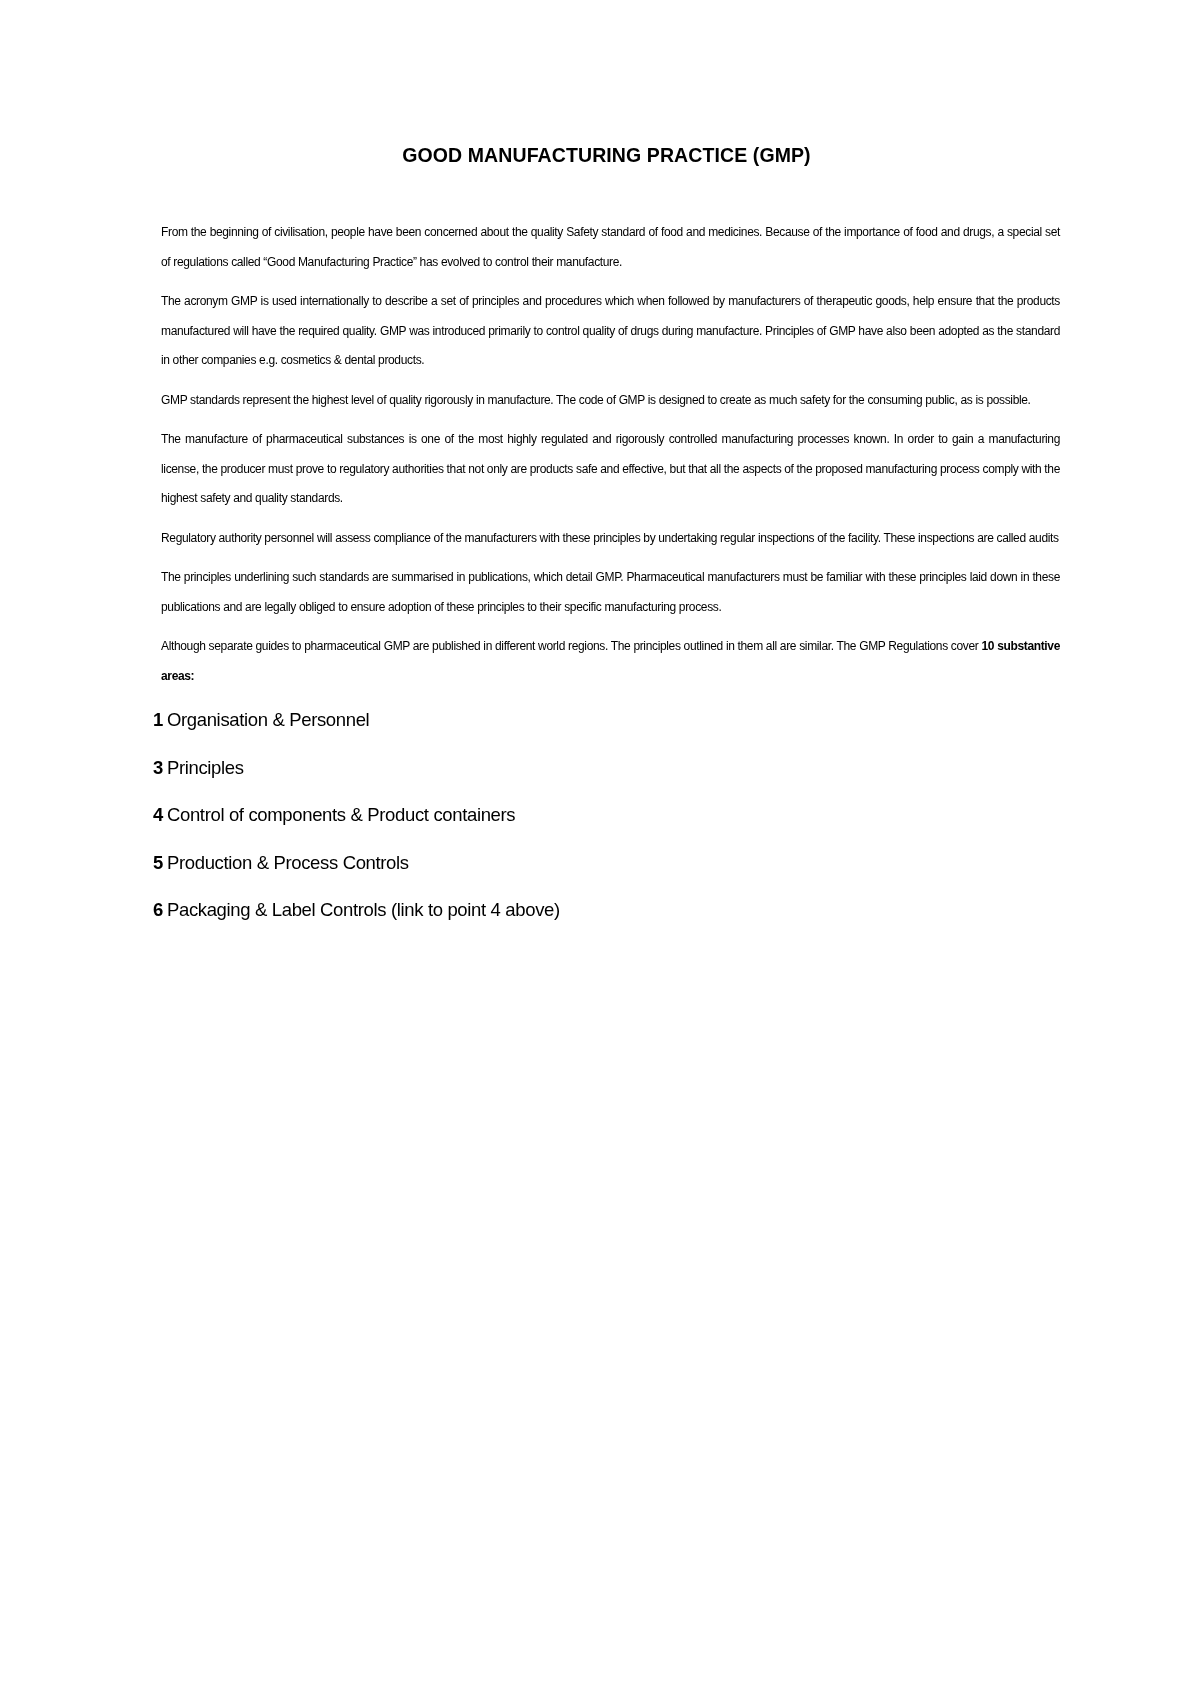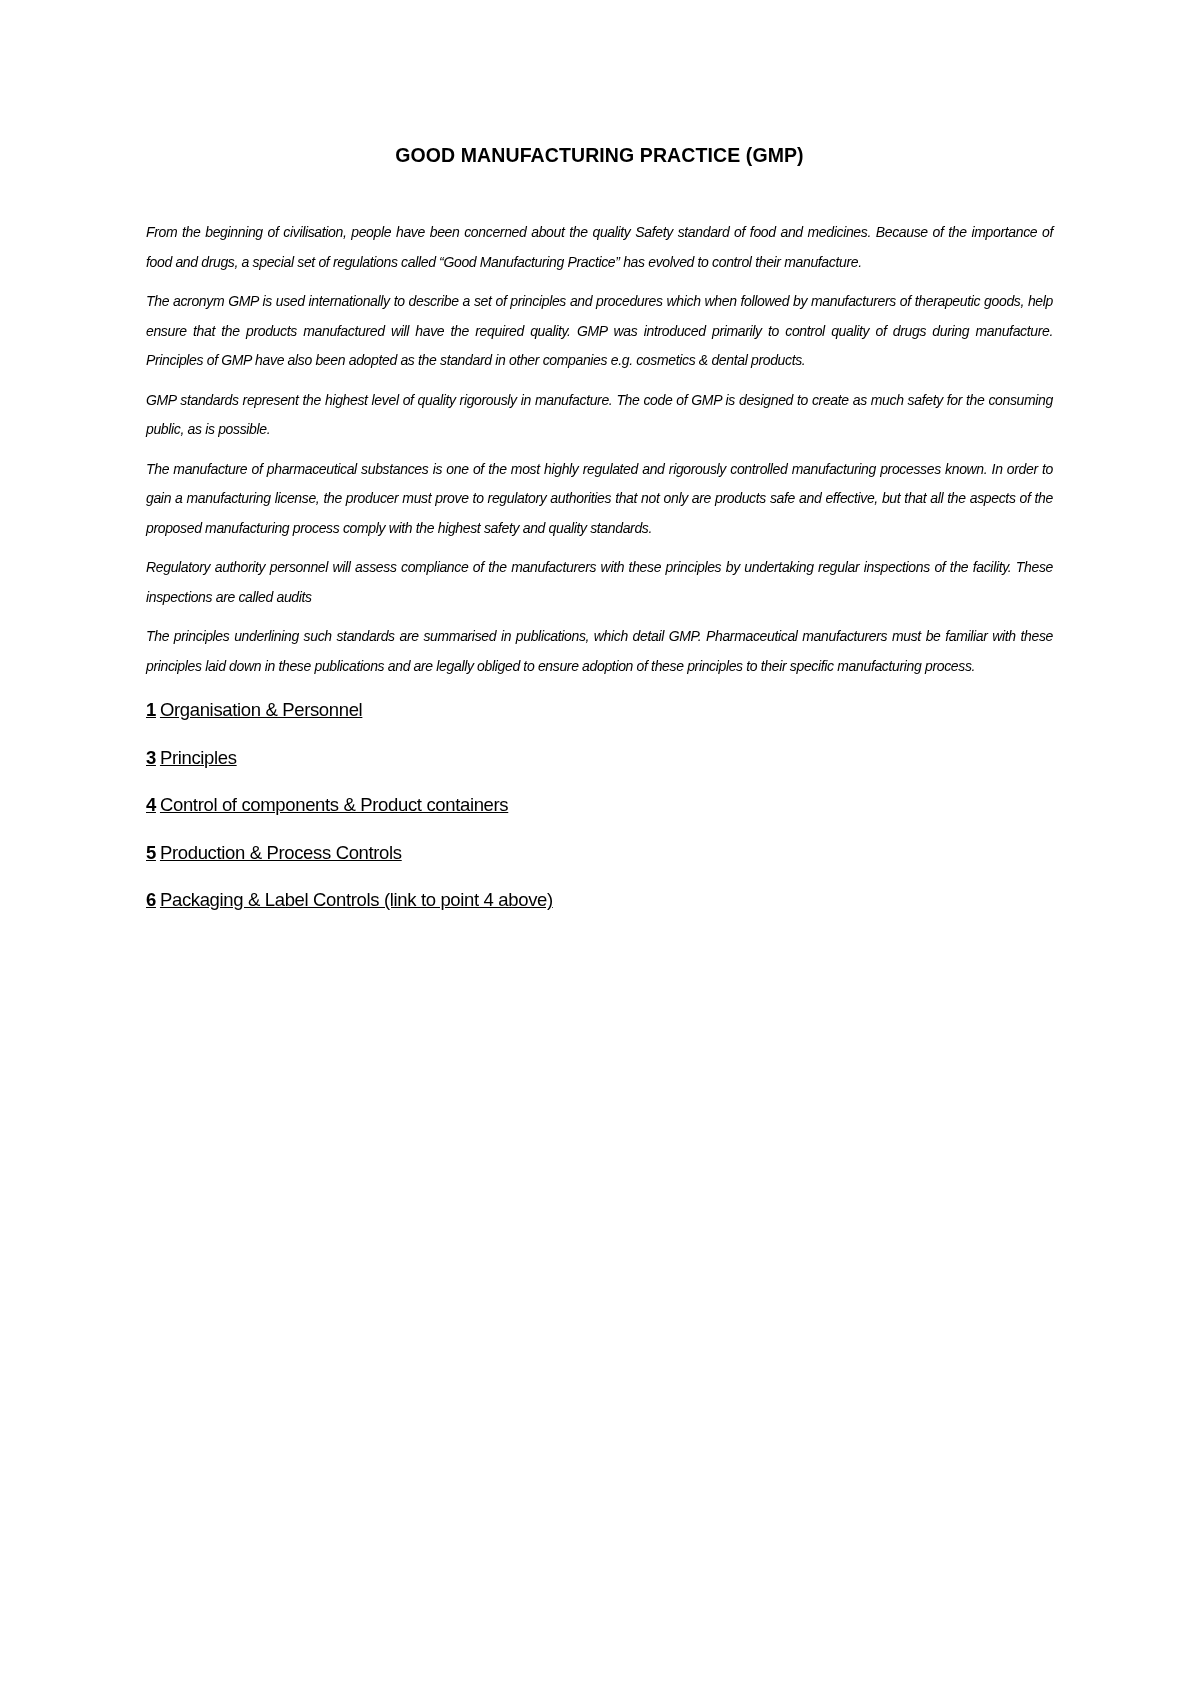--- a/index.html
+++ b/index.html
@@ -17,7 +17,7 @@
     }
     .page {
       position: absolute;
-      left: 146px;
+      left: 153px;
       top: 140px;
       width: 907px;
     }

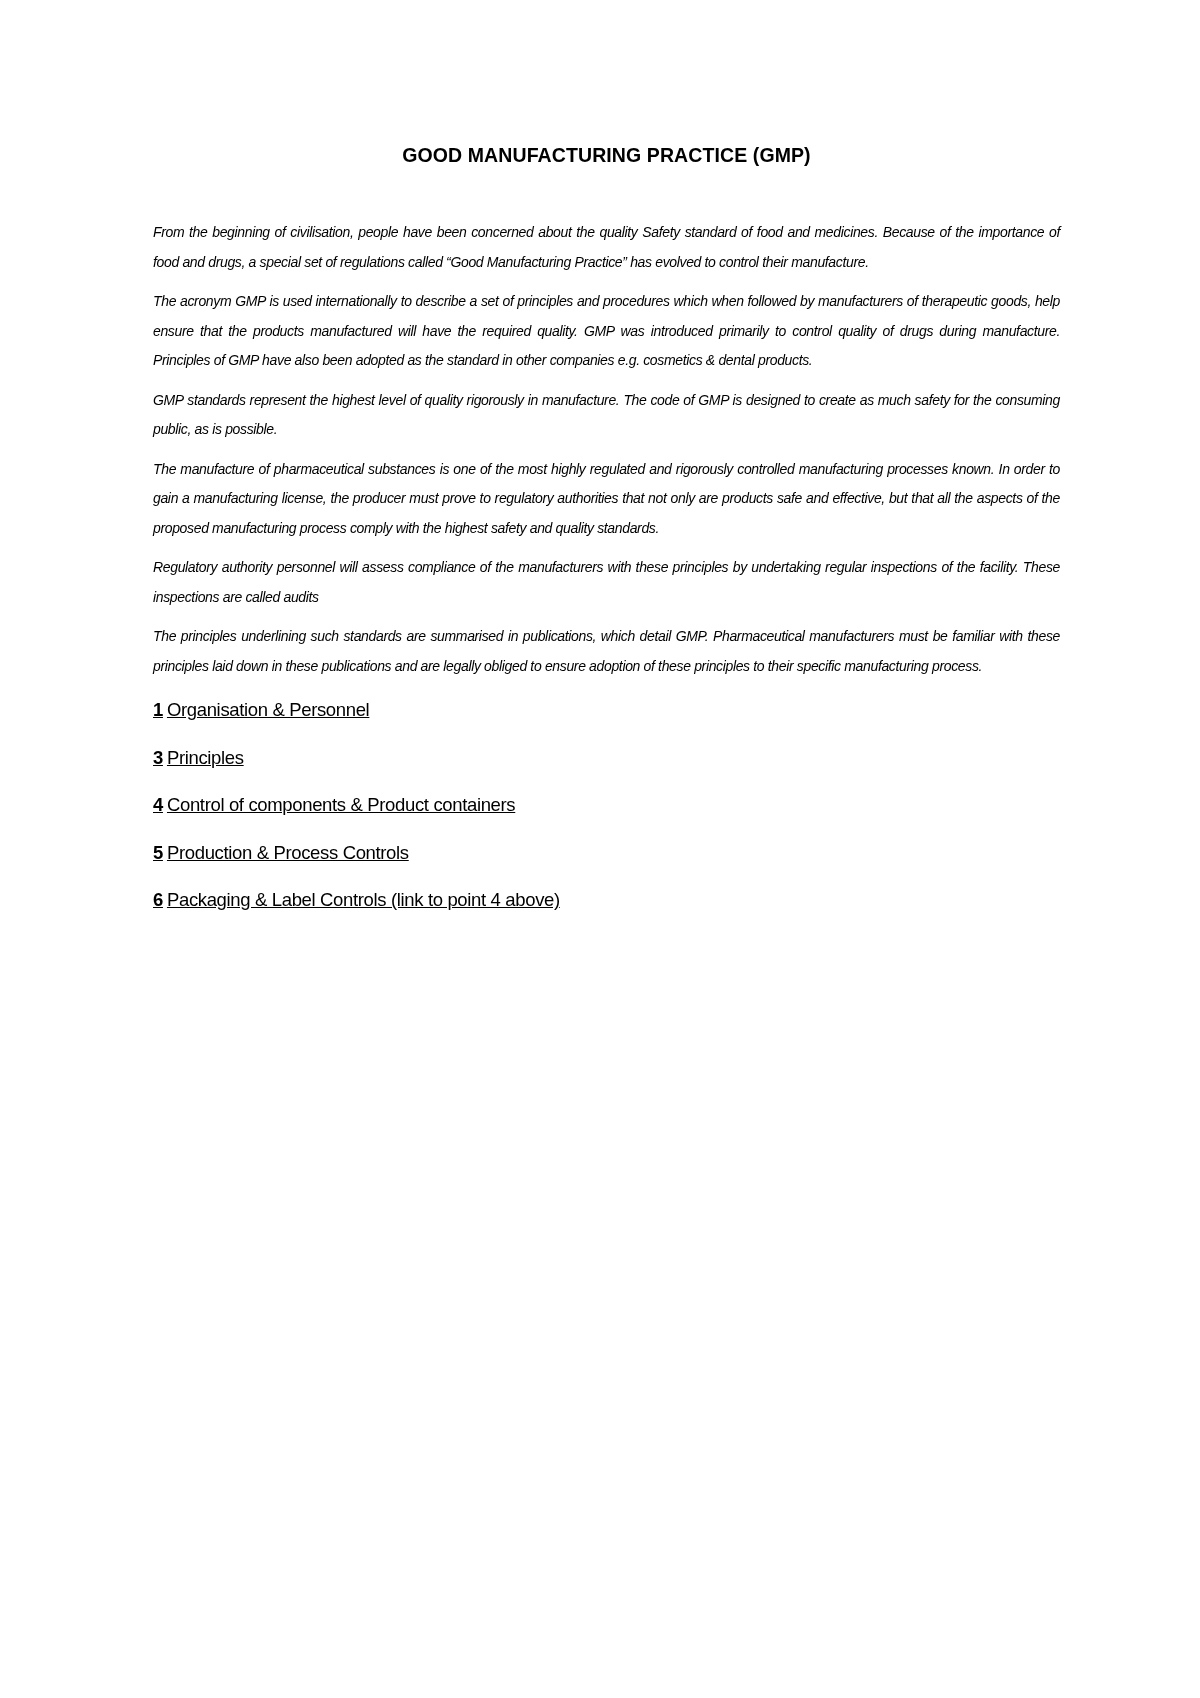--- a/index.html
+++ b/index.html
@@ -30,12 +30,11 @@
       letter-spacing: 0.1px;
     }
     .para {
-      font-size: 14px;
+      font-size: 12px;
       line-height: 29.5px;
       text-align: justify;
-      margin: 0 0 10px 0;
+      margin: 0 0 10px 8px;
       letter-spacing: -0.35px;
-      font-style: italic;
     }
     .bold {
       font-weight: bold;

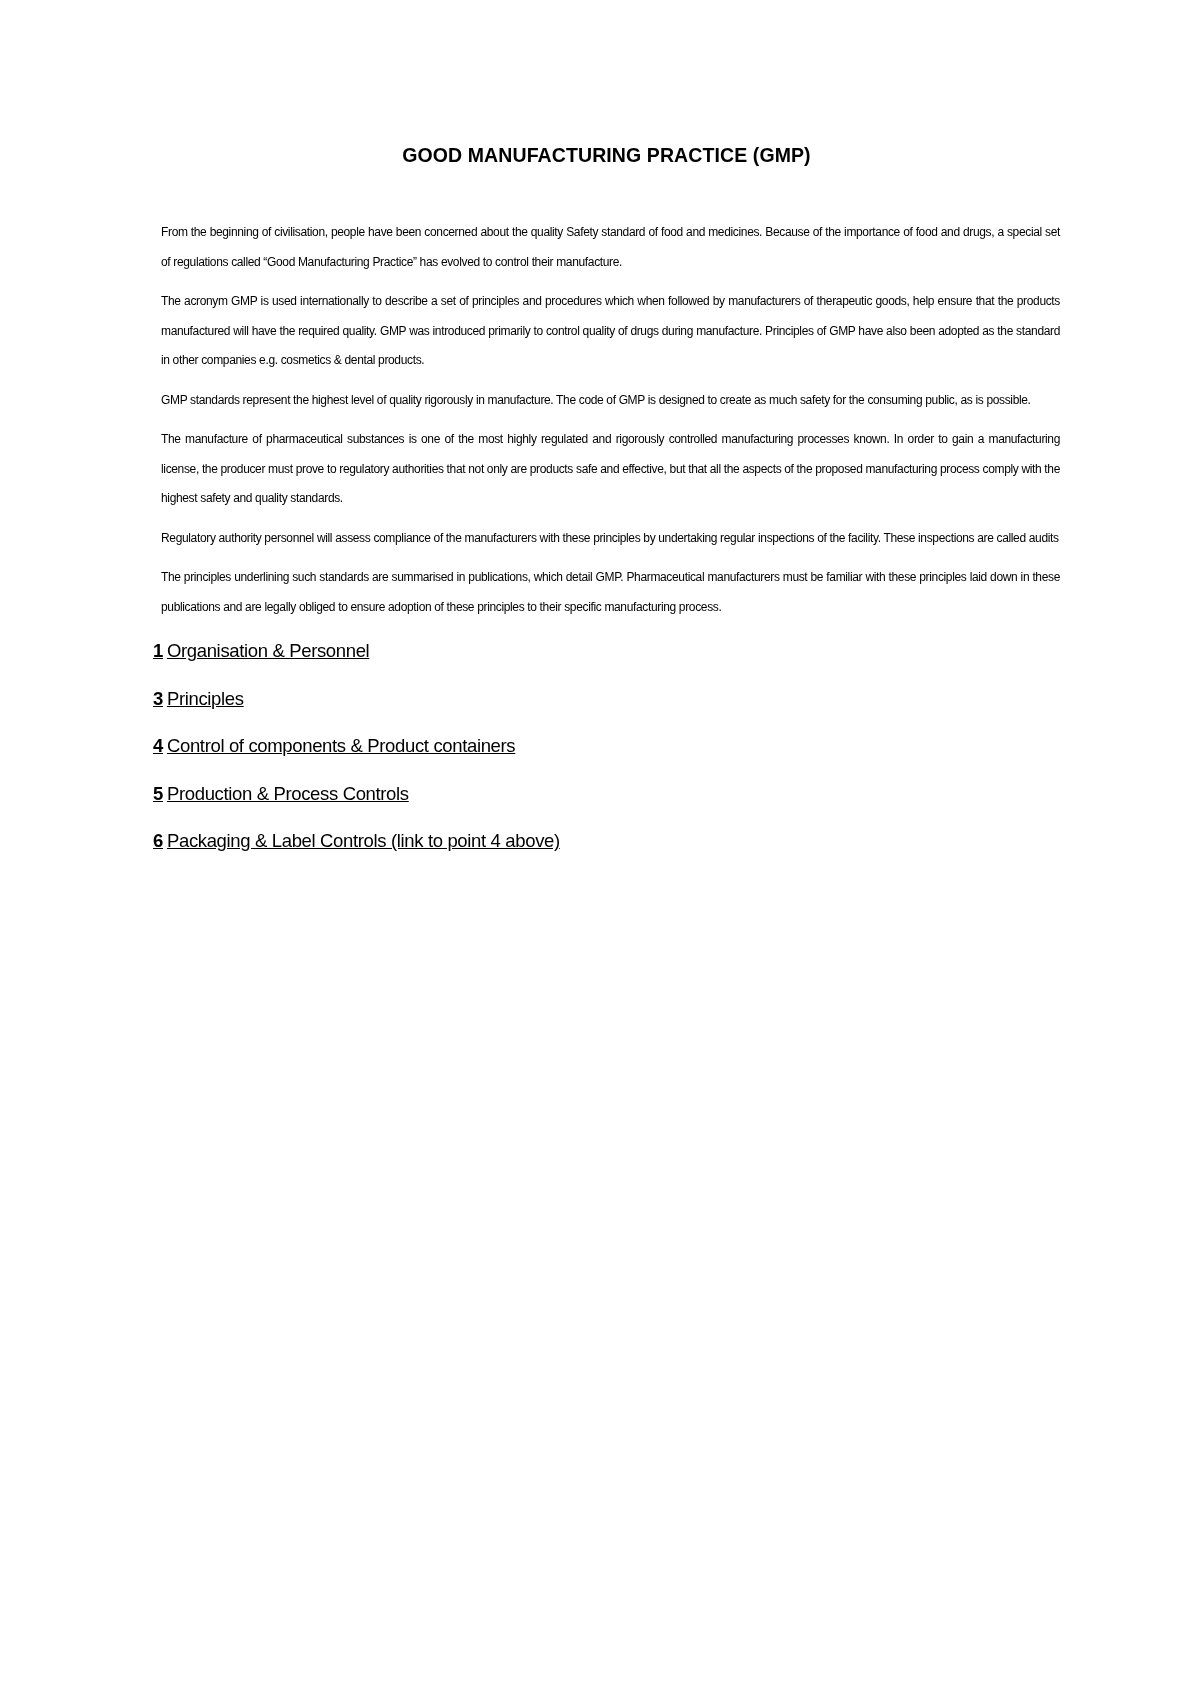--- a/index.html
+++ b/index.html
@@ -69,6 +69,7 @@
   <p class="para">Regulatory authority personnel will assess compliance of the manufacturers with these principles by undertaking regular inspections of the facility. These inspections are called audits</p>
   <p class="para">The principles underlining such standards are summarised in publications, which detail GMP. Pharmaceutical manufacturers must be familiar with these principles laid down in these publications and are legally obliged to ensure adoption of these principles to their specific manufacturing process.</p>
 
+  <p class="para"><span>Although separate guides to pharmaceutical GMP are published in different world regions. The principles outlined in them all are similar. The GMP Regulations cover </span><span class="bold">10 substantive areas:</span></p>
 
   <ul class="list">
     <li class="list-item"><span class="list-num">1</span><span>Organisation &amp; Personnel</span></li>

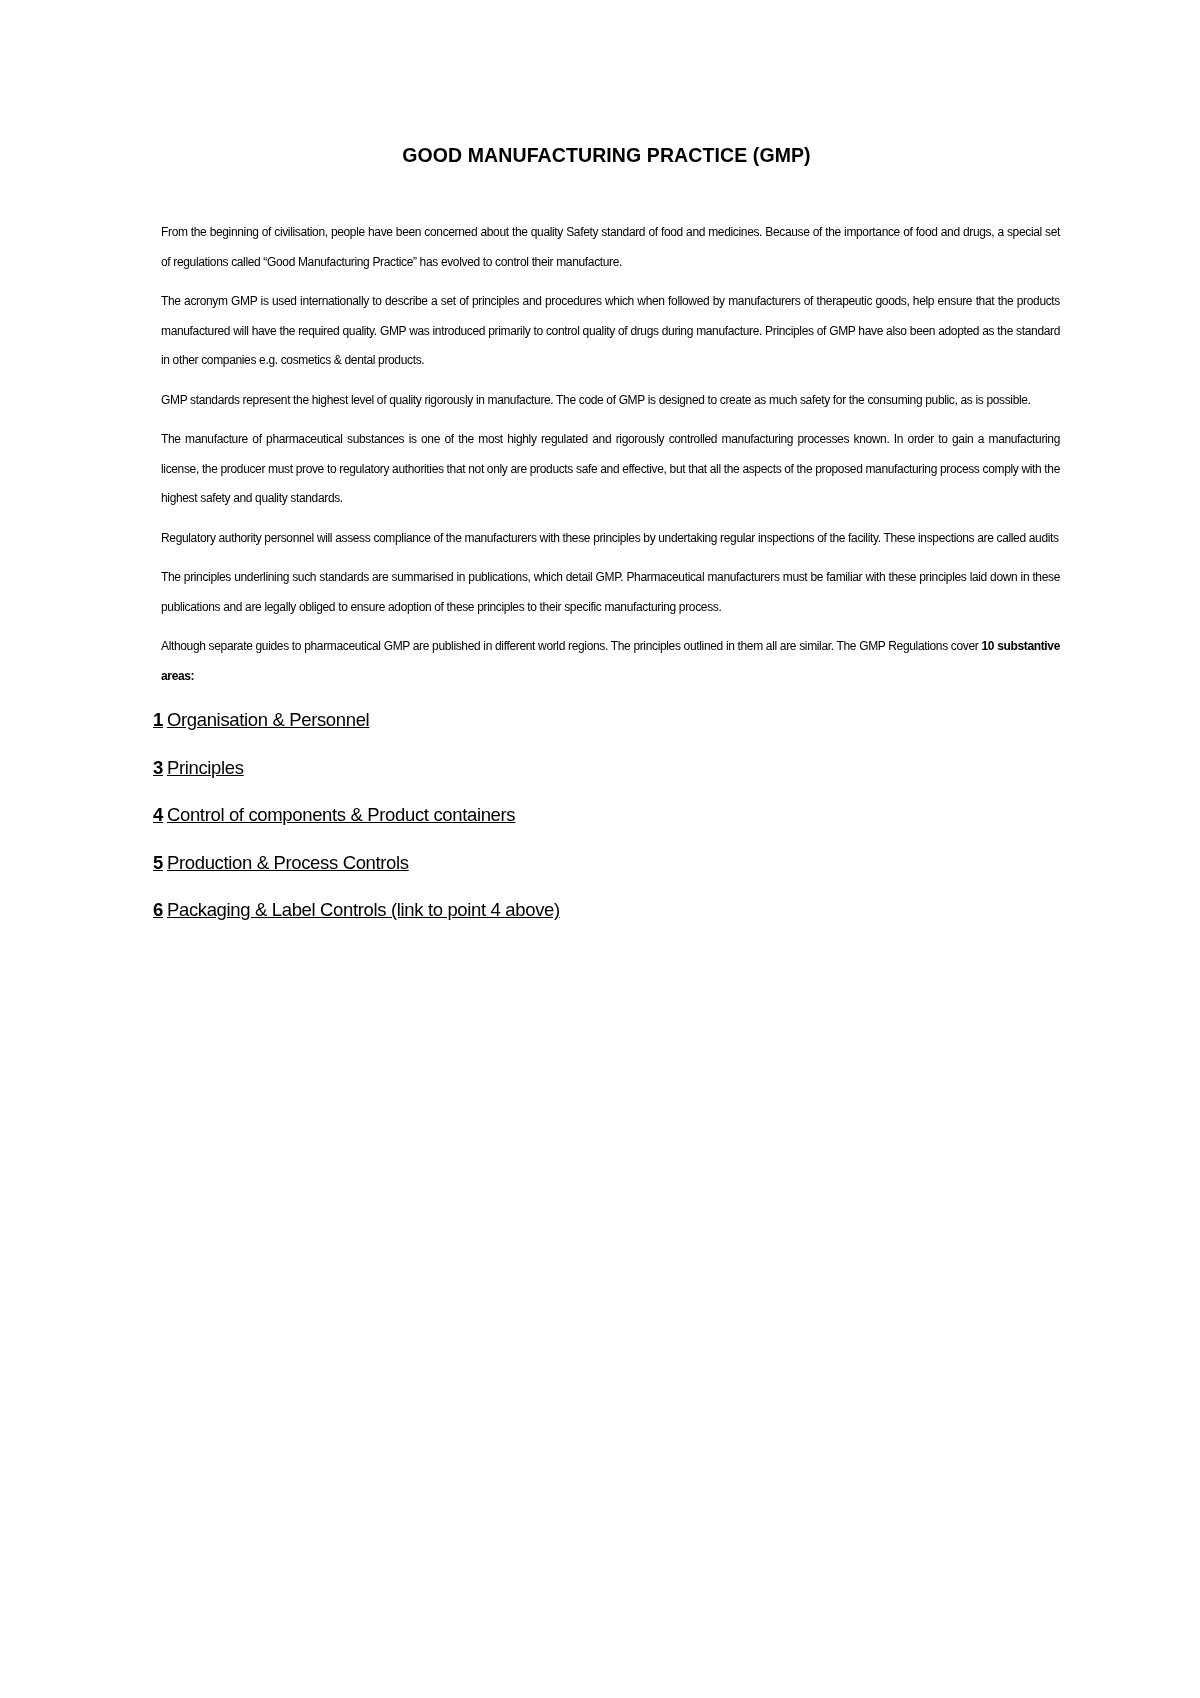--- a/index.html
+++ b/index.html
@@ -49,7 +49,6 @@
       line-height: 29.5px;
       margin: 4px 0 18px 0;
       letter-spacing: -0.35px;
-      text-decoration: underline;
     }
     .list-num {
       font-weight: bold;

